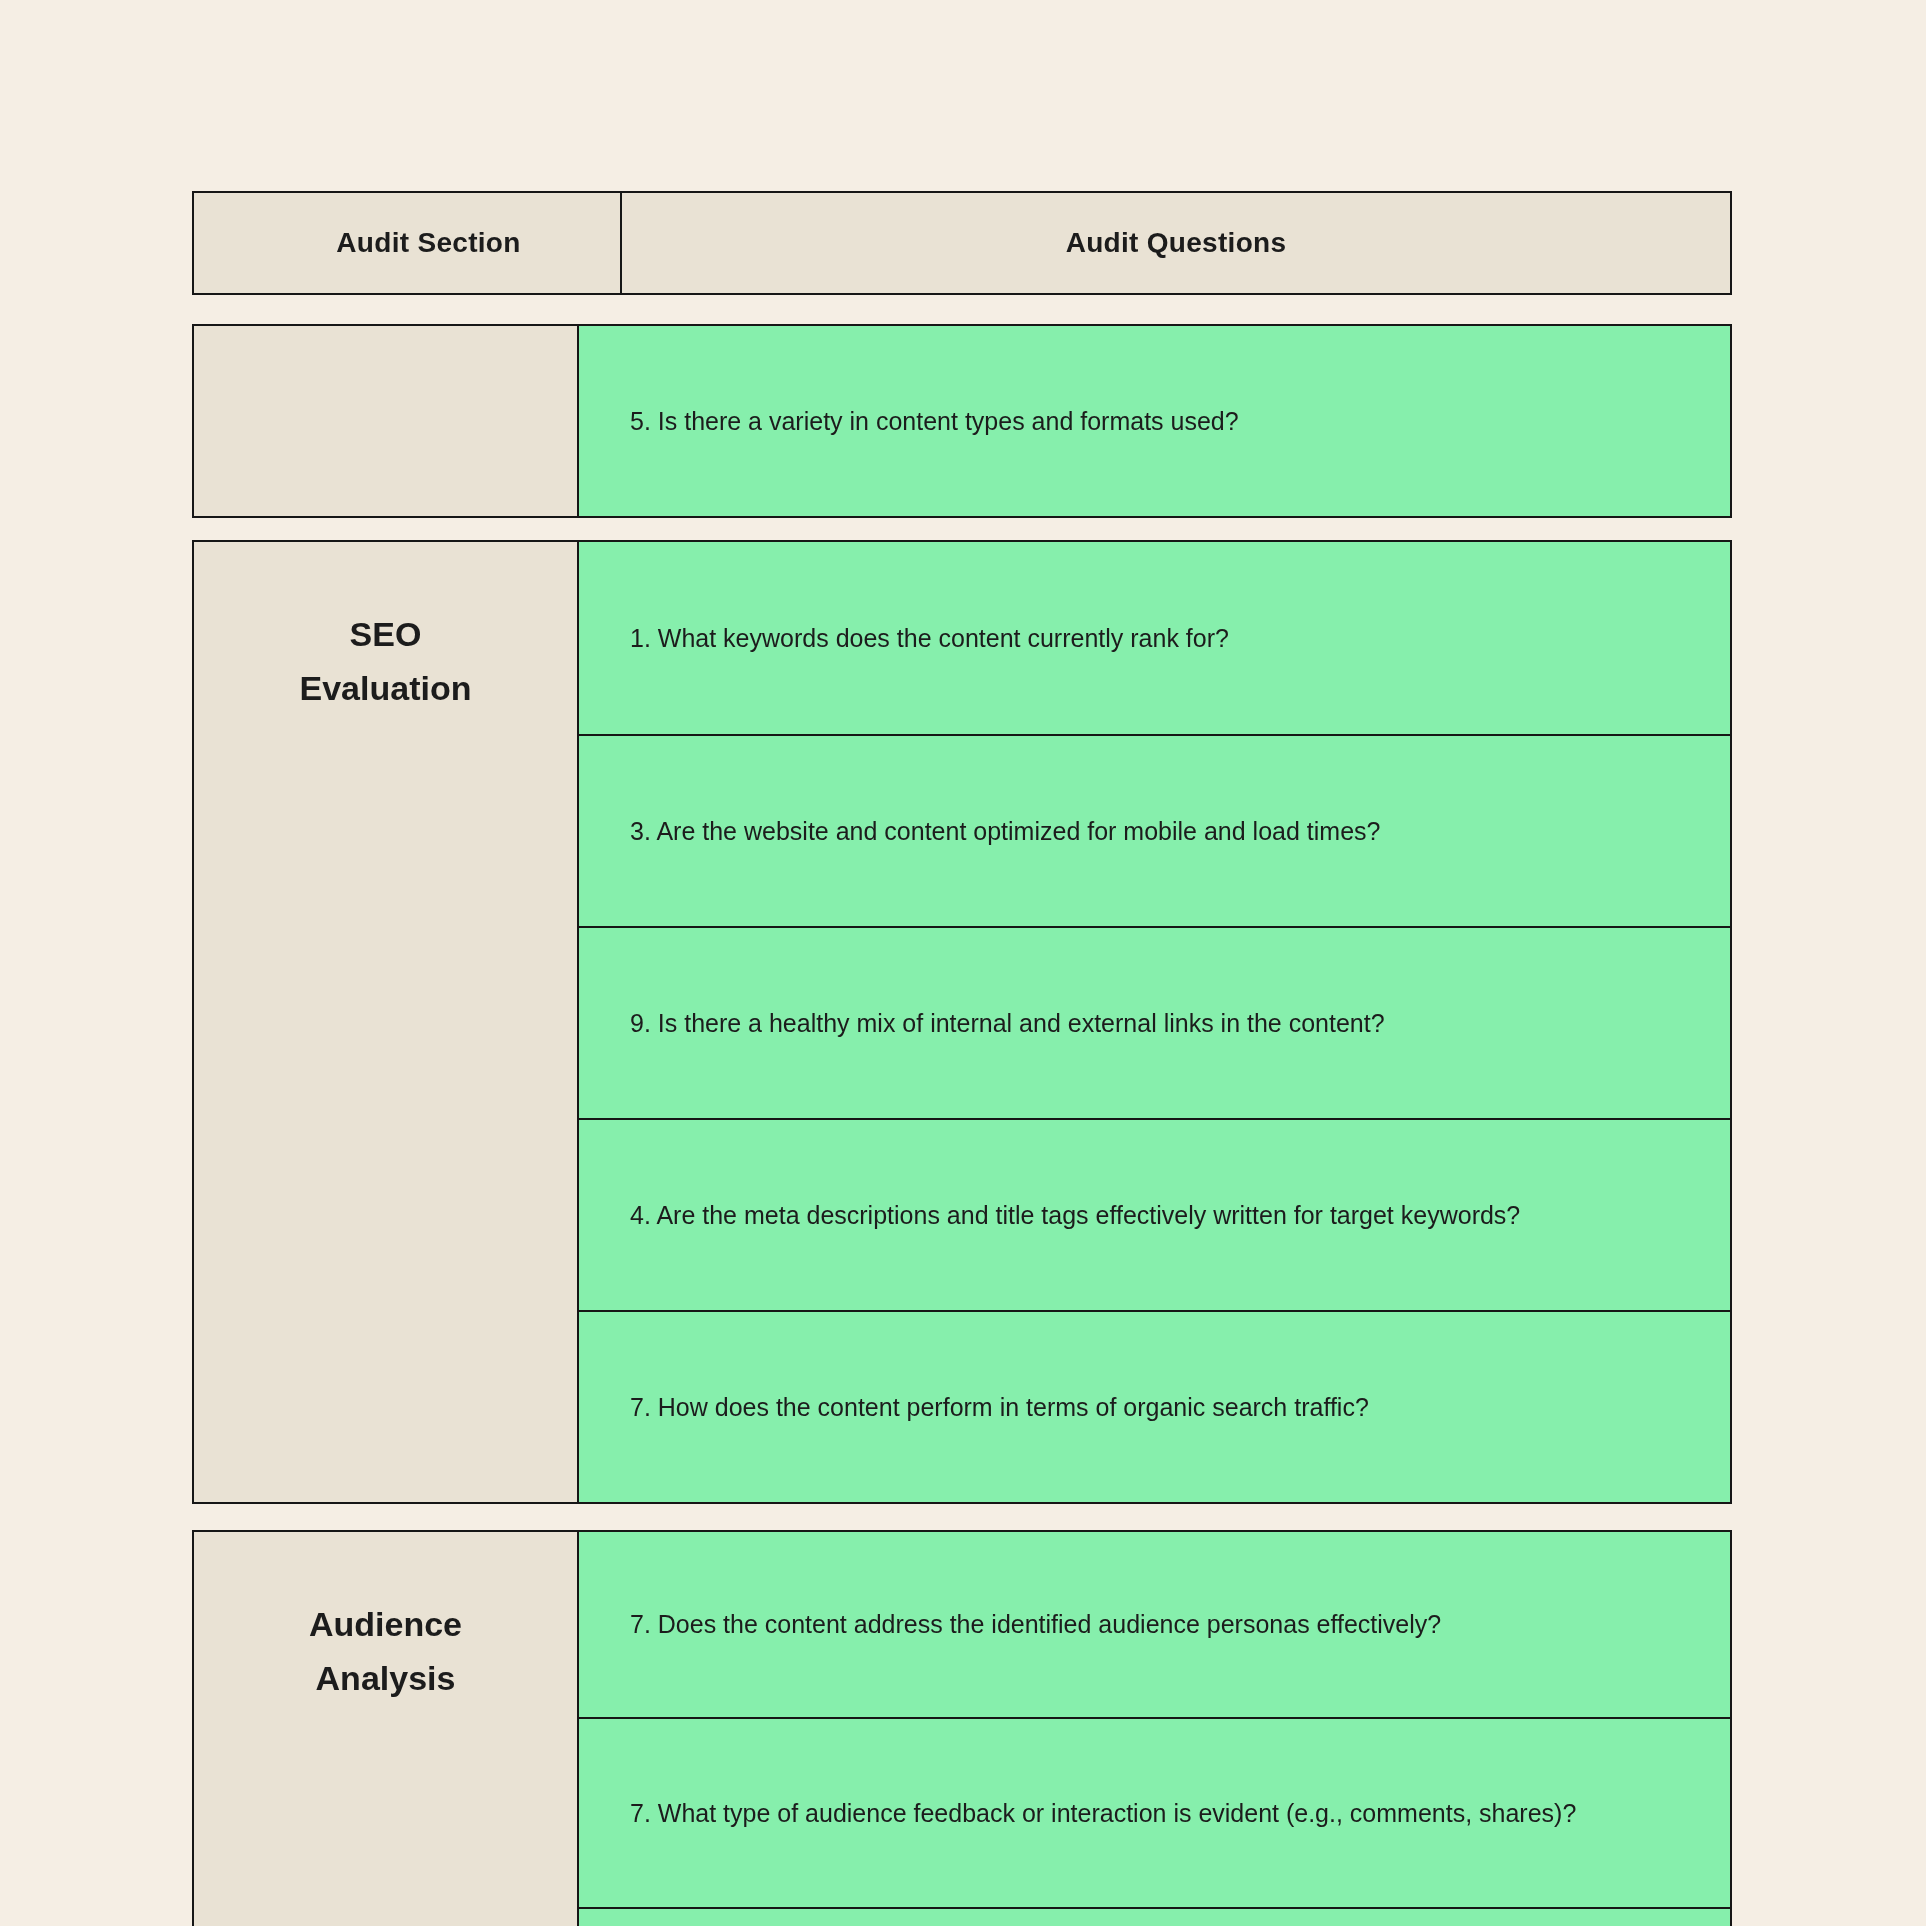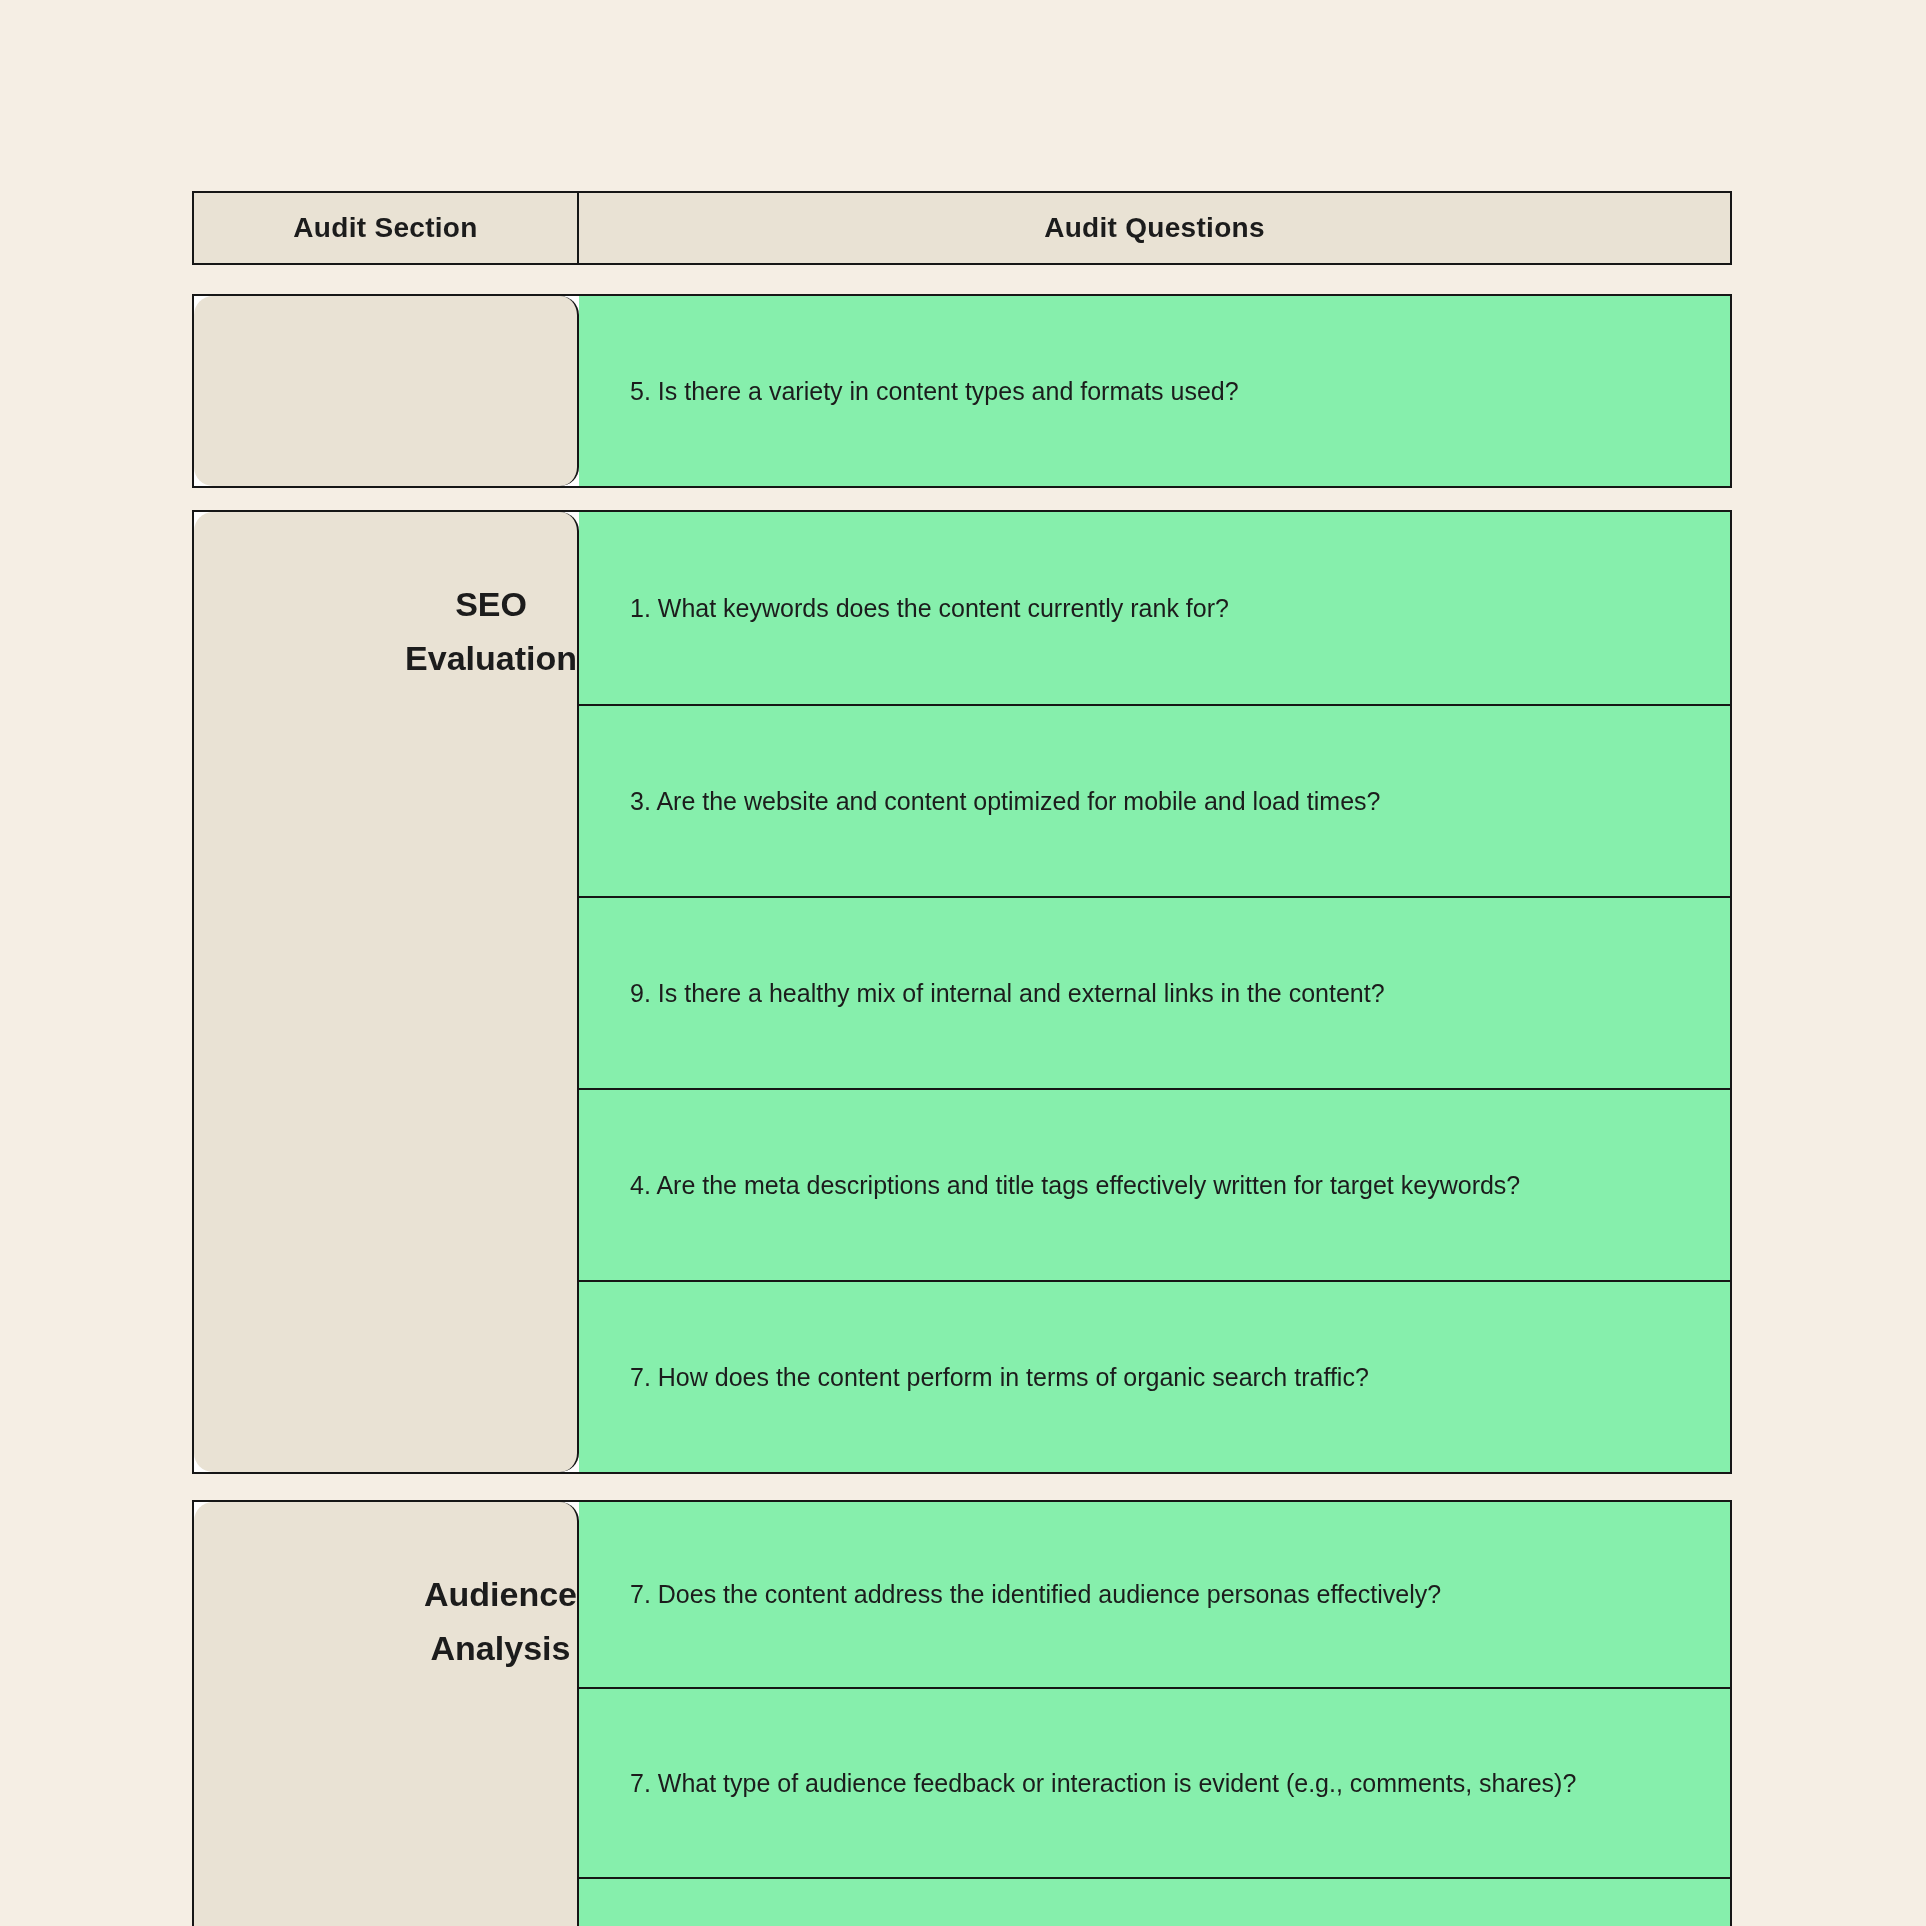--- a/index.html
+++ b/index.html
@@ -33,9 +33,10 @@
     grid-template-columns: 385px 1fr;
     border: 2px solid #161616;
     background: #e9e2d4;
-    height: 74px;
+    height: 104px;
     box-sizing: border-box;
     margin-bottom: 28.5px;
+    padding-left: 43px;
   }
   .header-cell {
     display: flex;

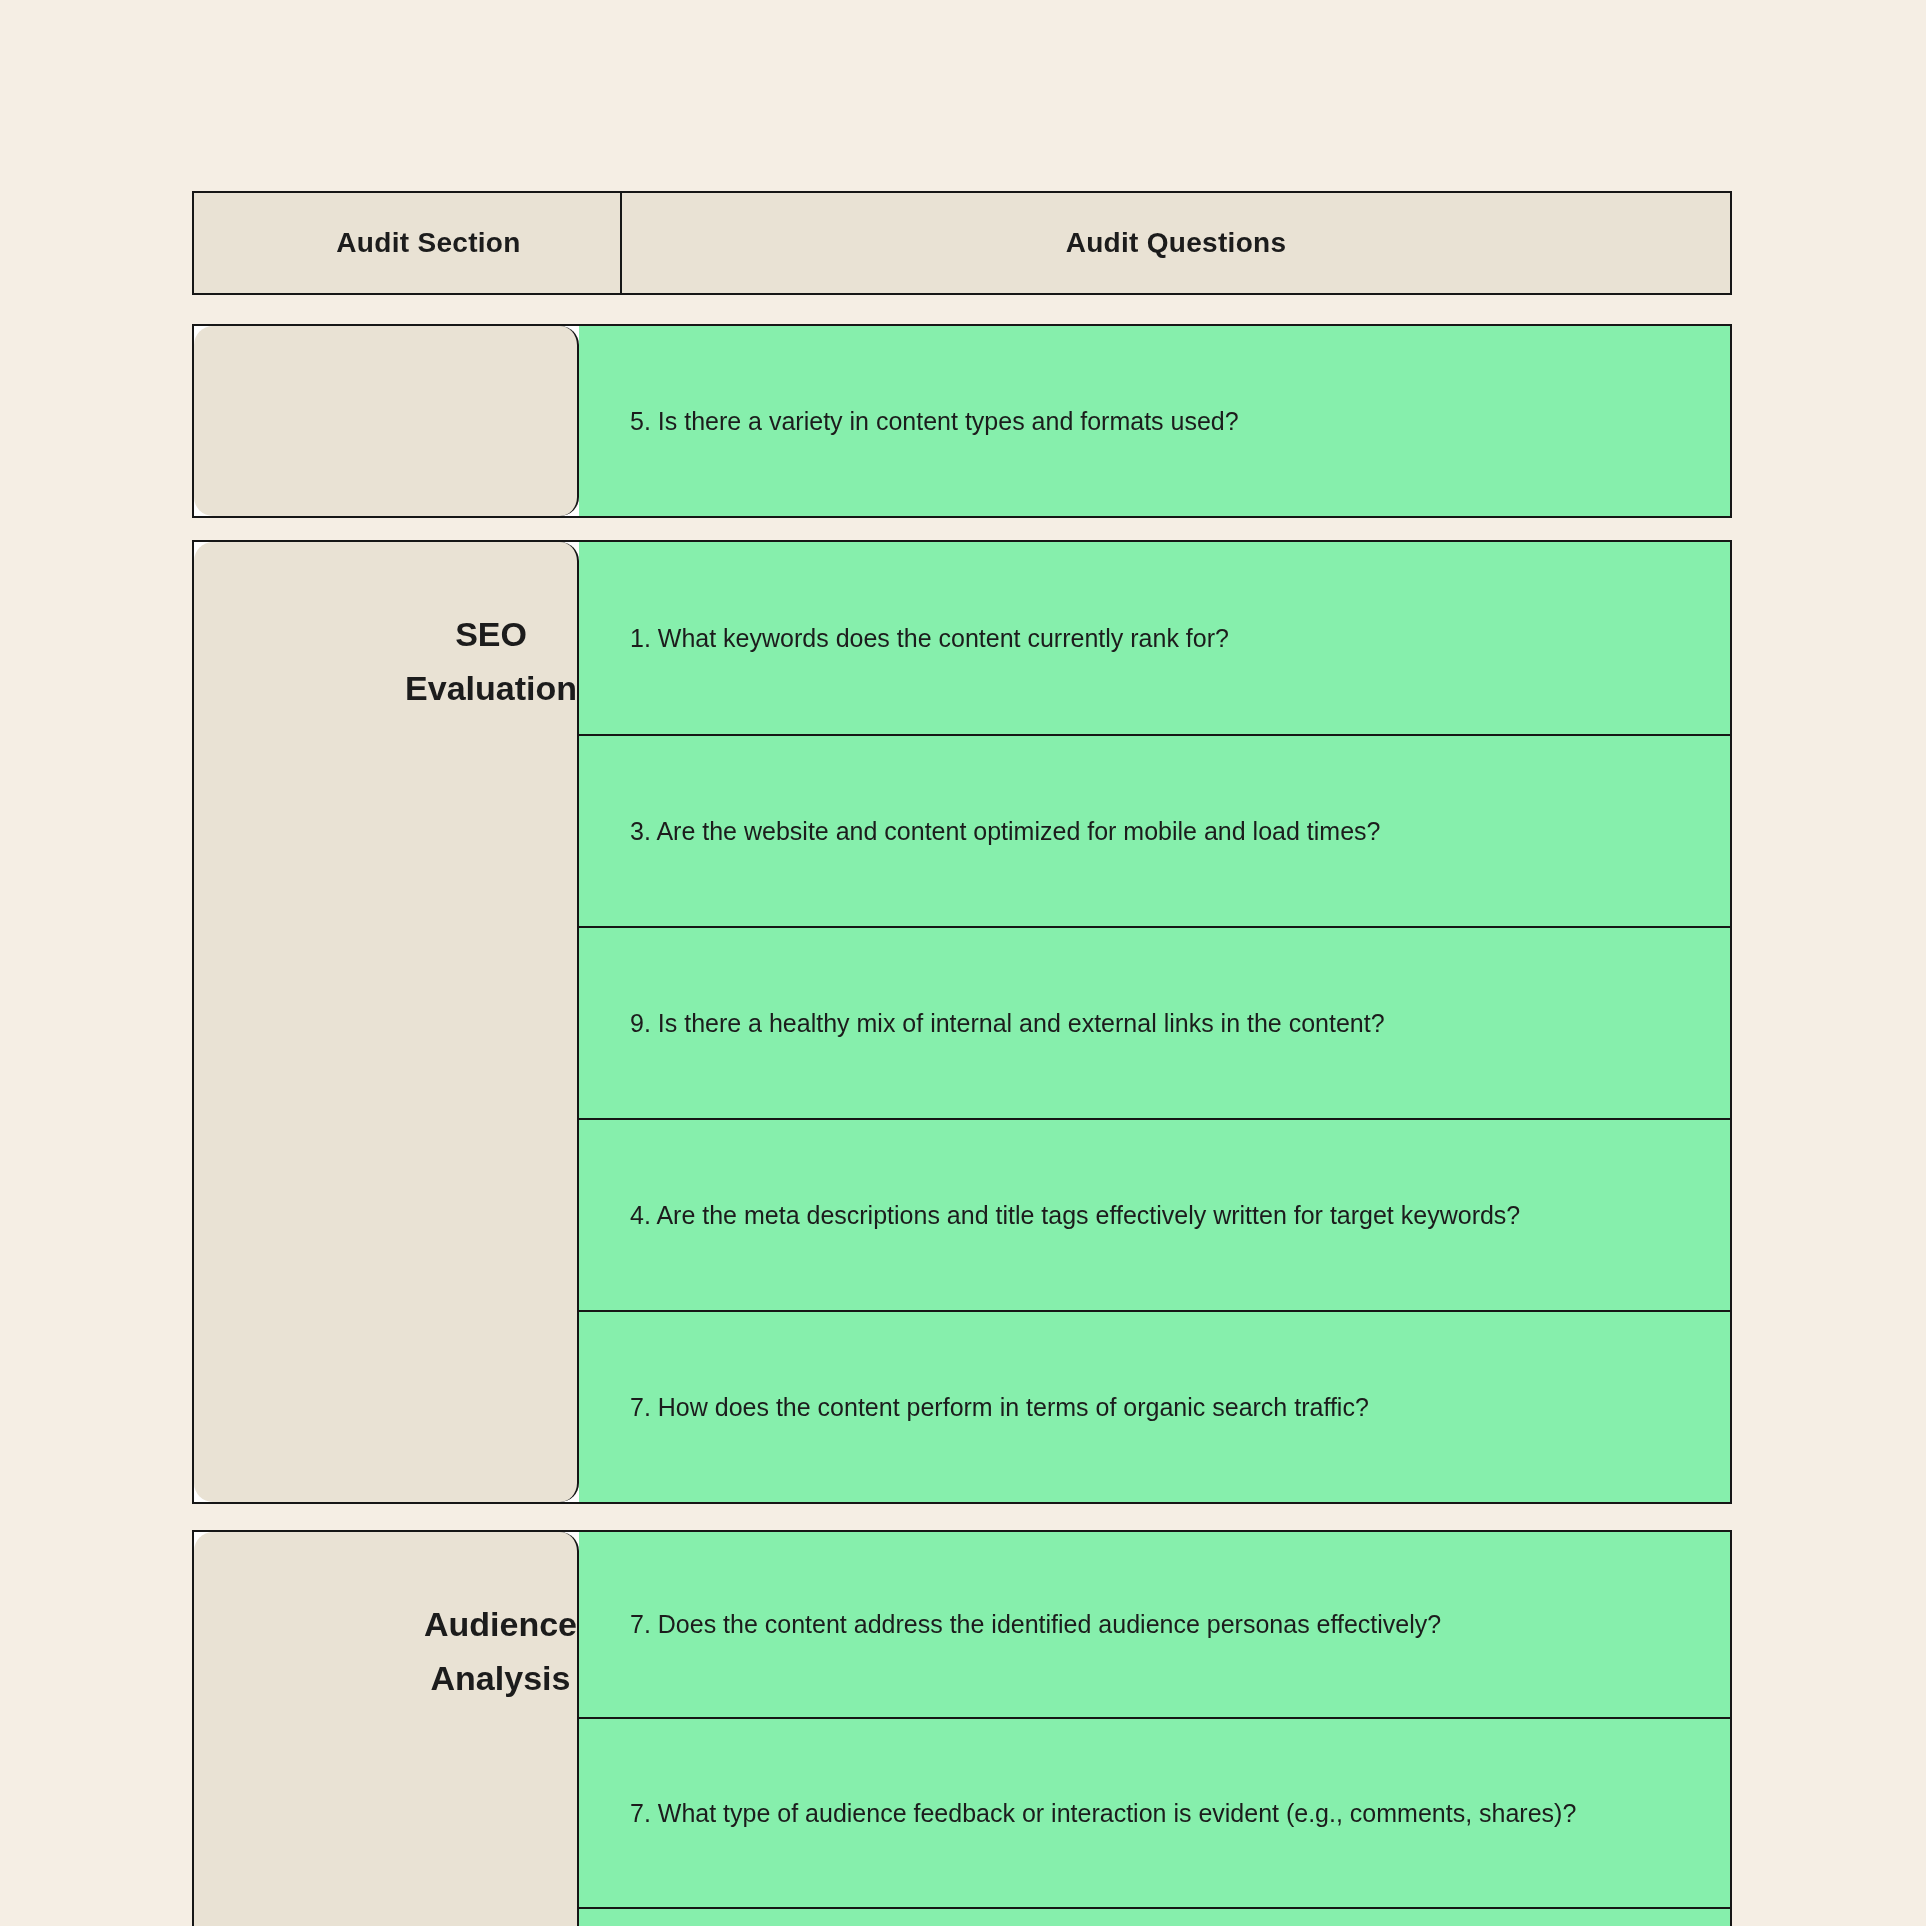--- a/index.html
+++ b/index.html
@@ -67,10 +67,9 @@
     border-right: 2px solid #161616;
     grid-column: 1;
     display: flex;
-    justify-content: flex-end;
+    justify-content: center;
     padding-top: 65px;
     box-sizing: border-box;
-    border-radius: 19px;
   }
   .span-1 { grid-row: 1 / span 1; }
   .span-3 { grid-row: 1 / span 3; }

